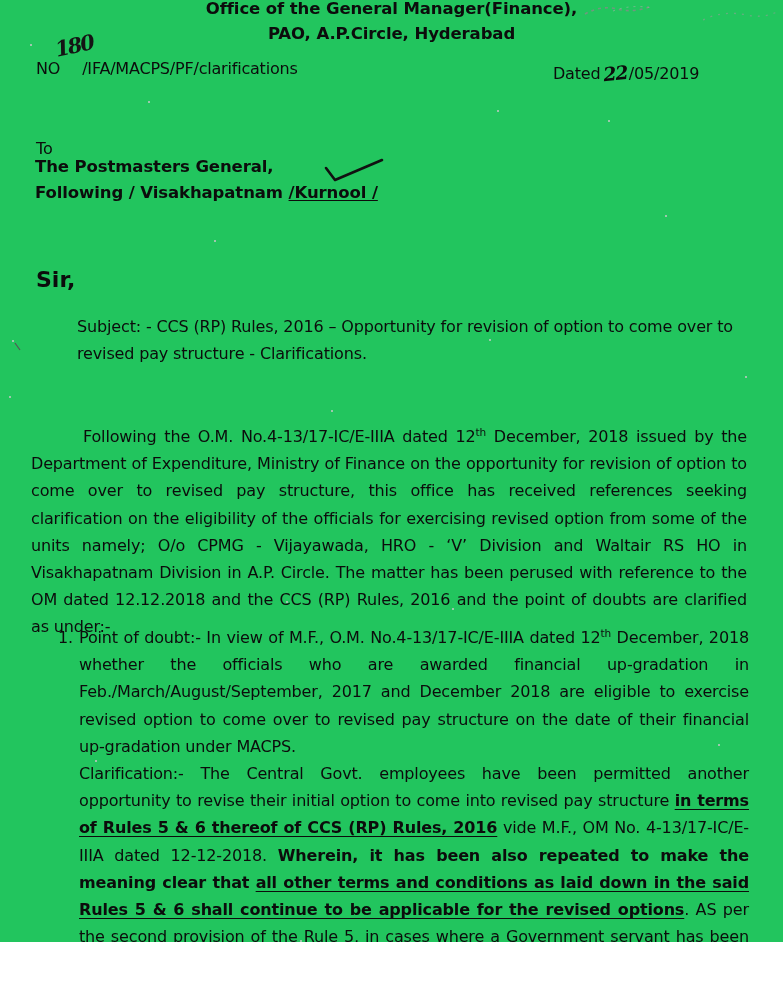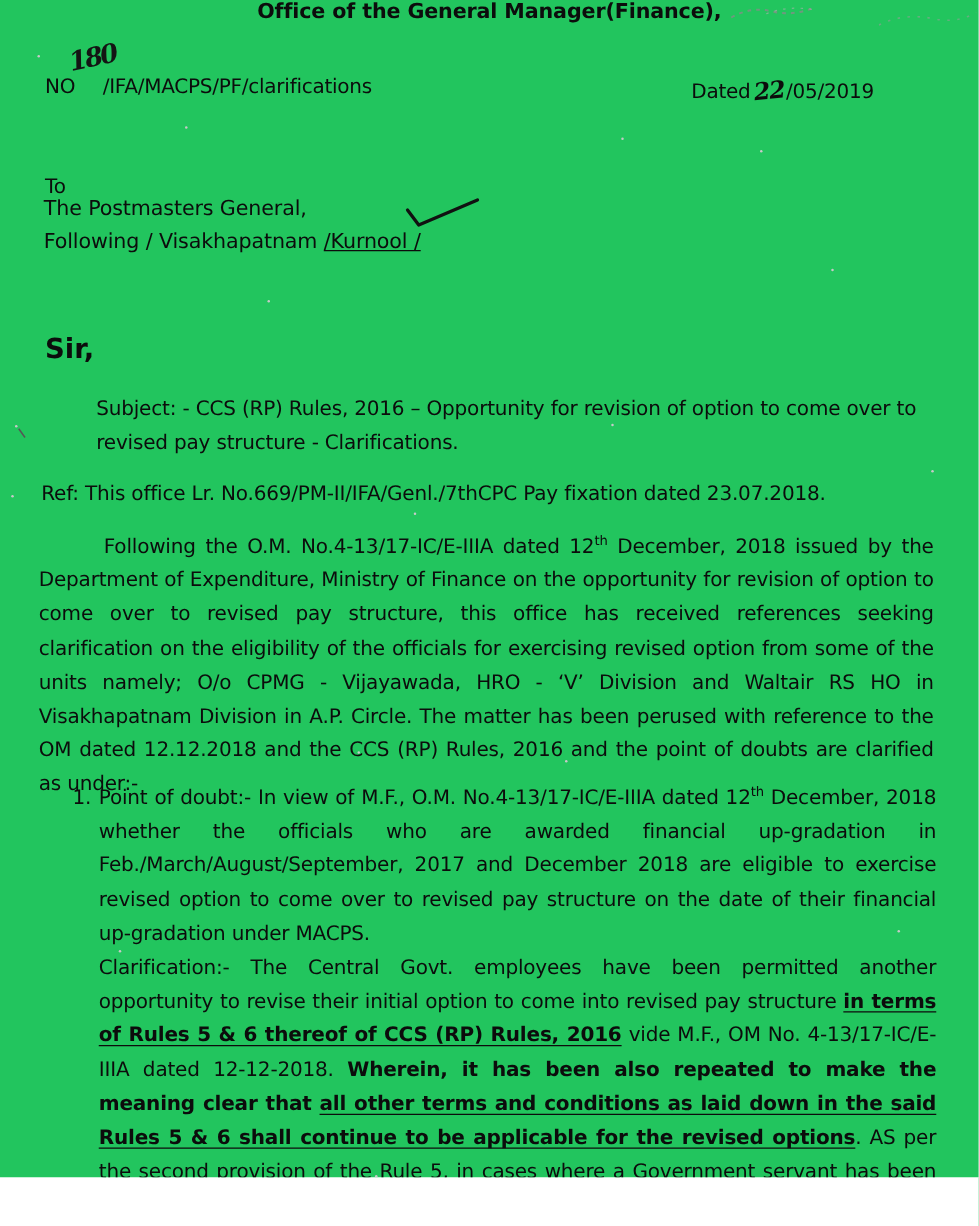--- a/index.html
+++ b/index.html
@@ -238,6 +238,7 @@
 
   <div class="letterhead">
     <div class="l1">Office of the General Manager(Finance),</div>
+    <div class="l2">PAO, A.P.Circle, Hyderabad</div>
   </div>
 
   <div class="hand-insert">180</div>

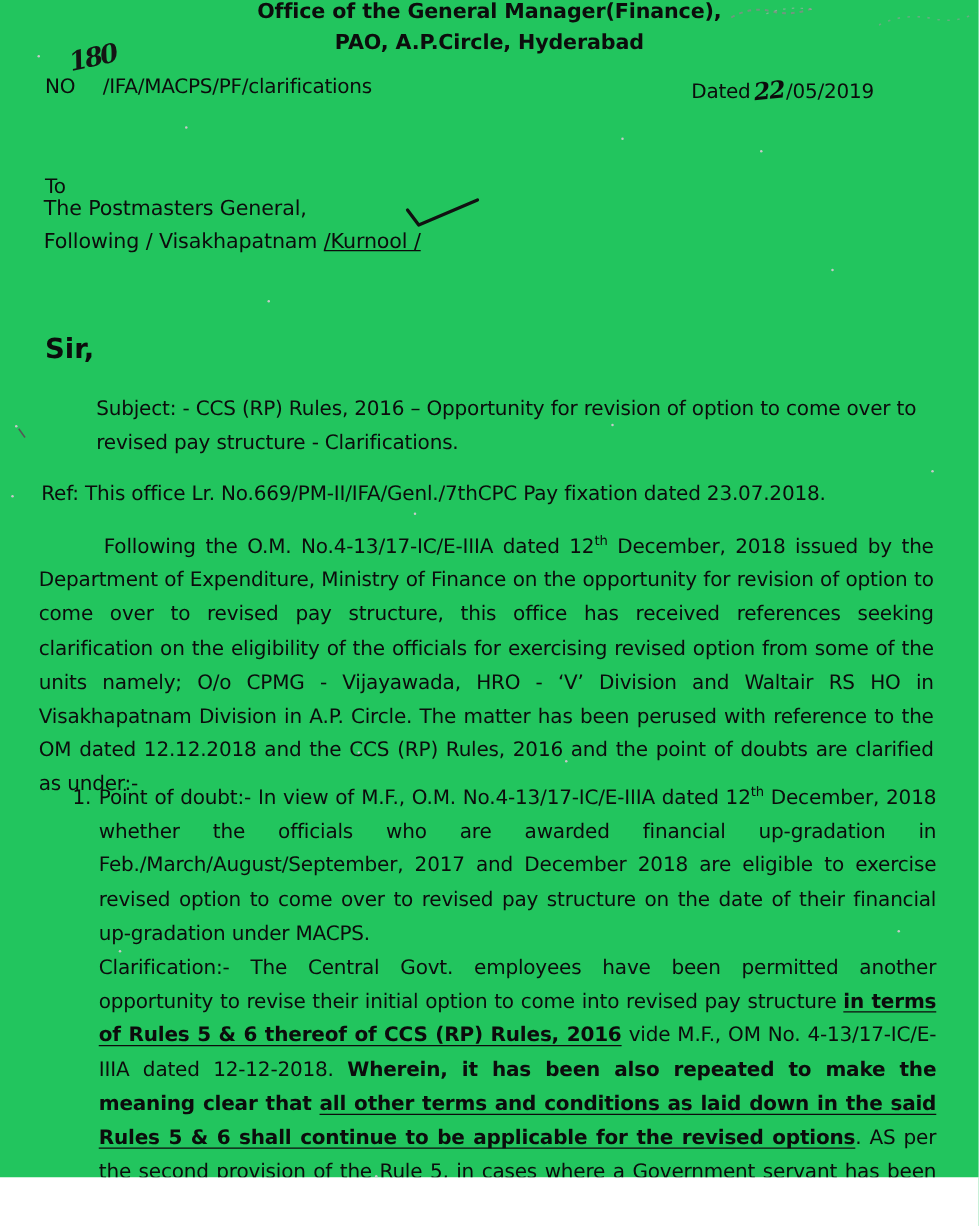--- a/index.html
+++ b/index.html
@@ -101,7 +101,7 @@
     position: absolute;
     left: 35px;
     top: 154px;
-    font-weight: normal;
+    font-weight: bold;
     font-size: 16.5px;
     line-height: 25.5px;
     letter-spacing: -0.1px;

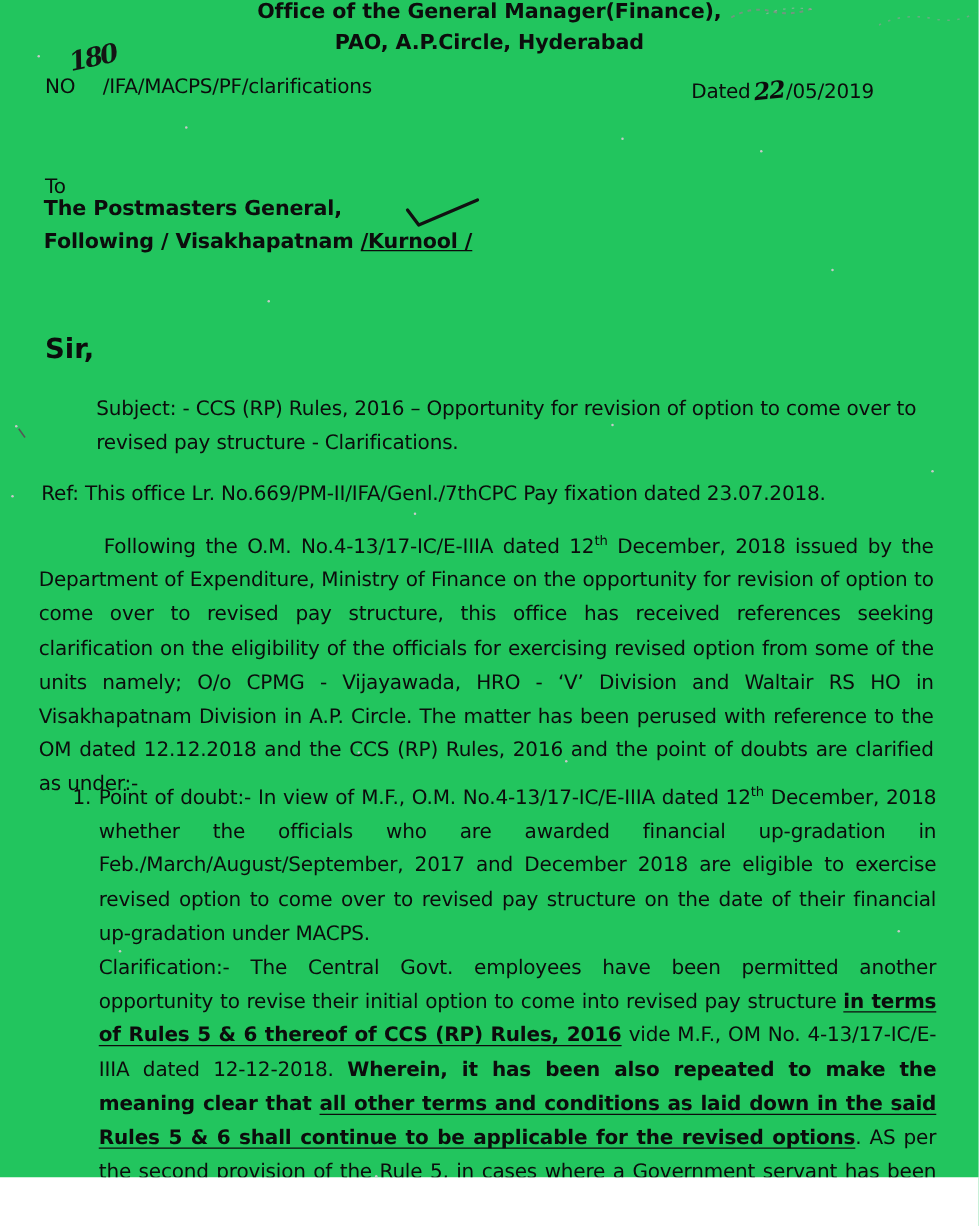--- a/index.html
+++ b/index.html
@@ -268,7 +268,6 @@
 
   <div class="subject"><span>Subject: -</span><span> CCS (RP) Rules, 2016 – Opportunity for revision of option to come over to revised pay structure - Clarifications.</span></div>
 
-  <div class="refline">Ref: This office Lr. No.669/PM-II/IFA/Genl./7thCPC Pay fixation dated  23.07.2018.</div>
 
   <div class="para1"><span class="indent"></span><span>Following the   O.M. No.4-13/17-IC/E-IIIA dated 12</span><sup>th</sup><span> December, 2018 issued by the Department of Expenditure, Ministry of Finance on the opportunity for revision of option to come over to revised pay structure, this office has received references seeking clarification on the eligibility of the officials for exercising revised option from some of the units namely; O/o CPMG - Vijayawada, HRO - ‘V’ Division and Waltair RS HO in Visakhapatnam Division in A.P. Circle.  The matter has been perused with reference to the OM dated 12.12.2018 and the CCS (RP) Rules, 2016 and the point of doubts are clarified as under:-</span></div>
 

